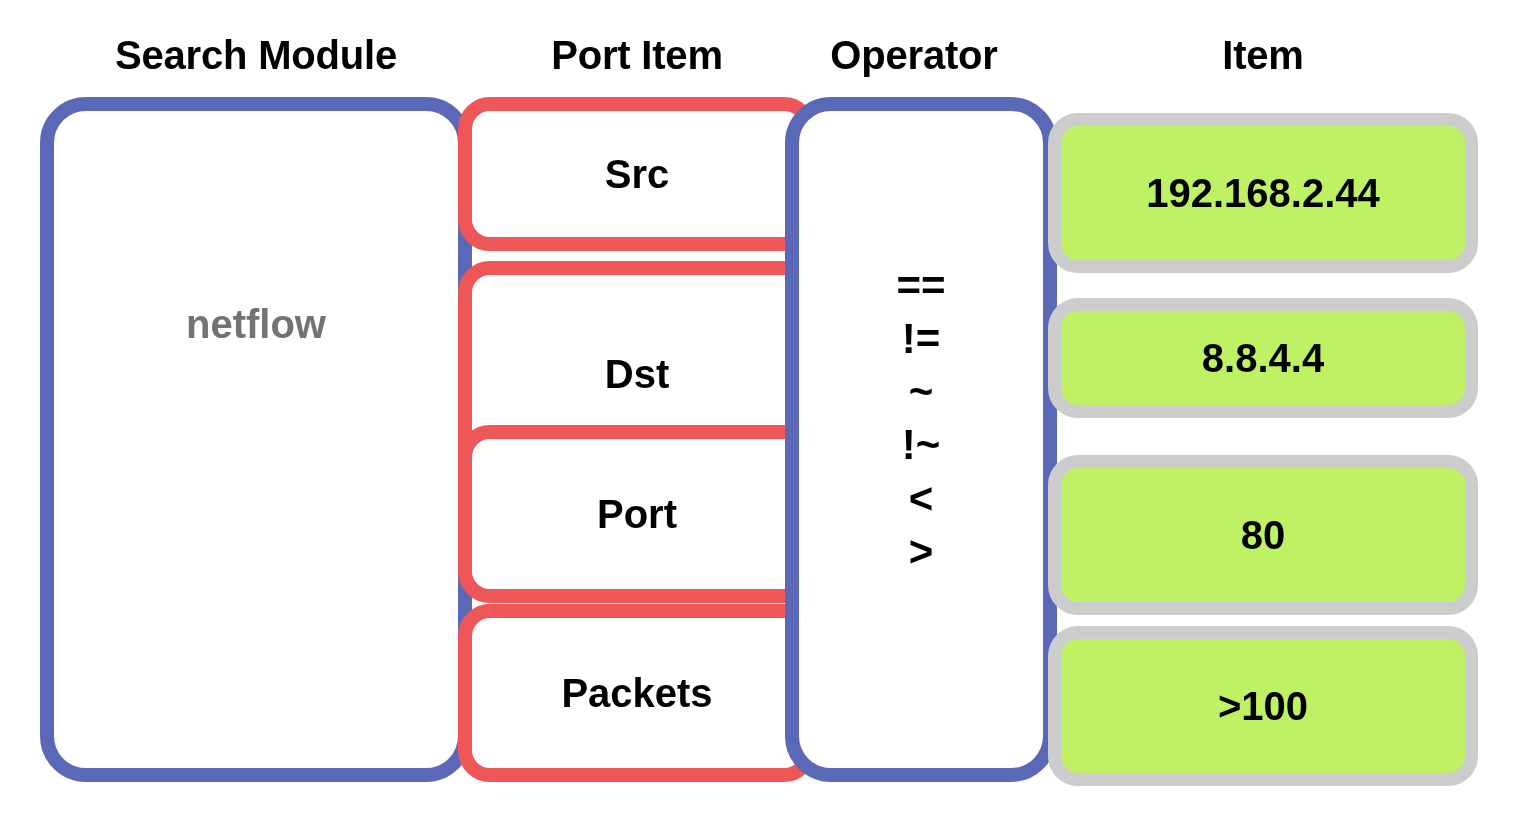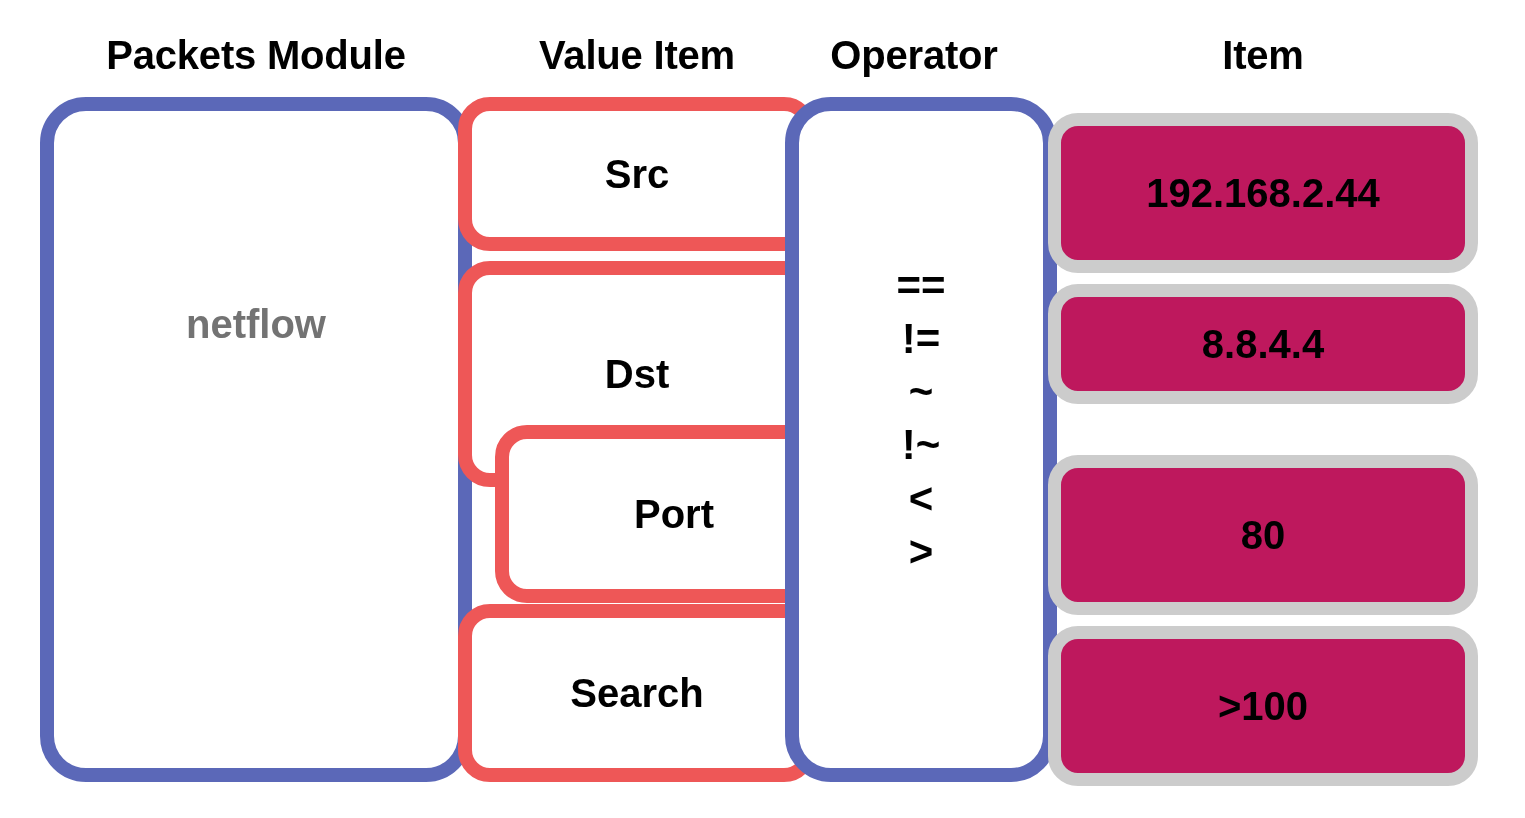--- a/index.html
+++ b/index.html
@@ -159,7 +159,7 @@
 
 <div id="stage">
 
-  <div class="col-header" id="hdr-search-module">Packets Module</div>
+  <div class="col-header" id="hdr-search-module">Search Module</div>
 
   <div class="col-header" id="hdr-data-item">Value Item</div>
 

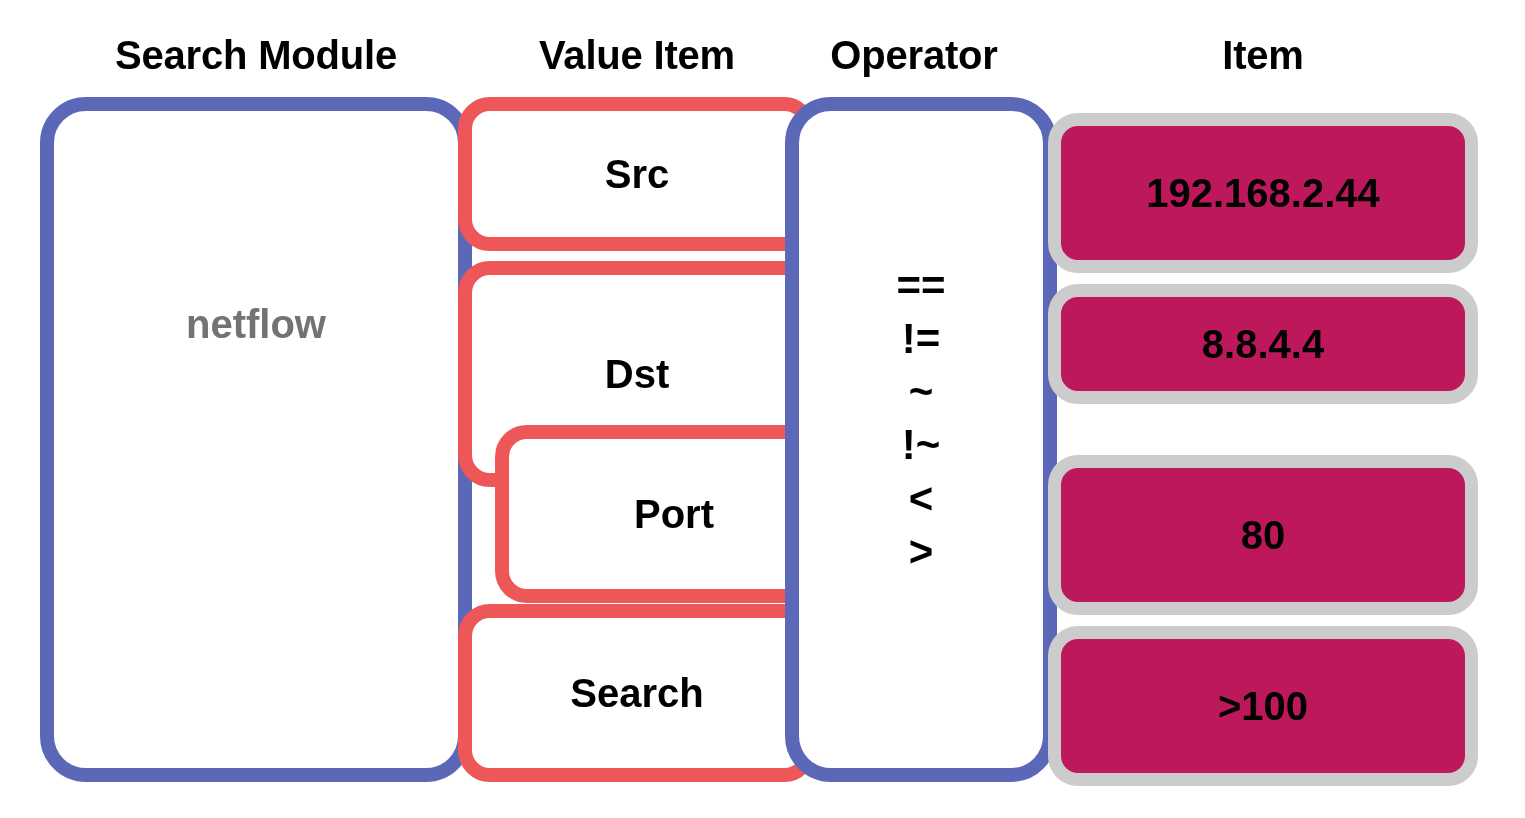--- a/index.html
+++ b/index.html
@@ -161,7 +161,7 @@
 
   <div class="col-header" id="hdr-search-module">Search Module</div>
 
-  <div class="col-header" id="hdr-data-item">Value Item</div>
+  <div class="col-header" id="hdr-data-item">Port Item</div>
 
   <div class="col-header" id="hdr-operator">Operator</div>
 

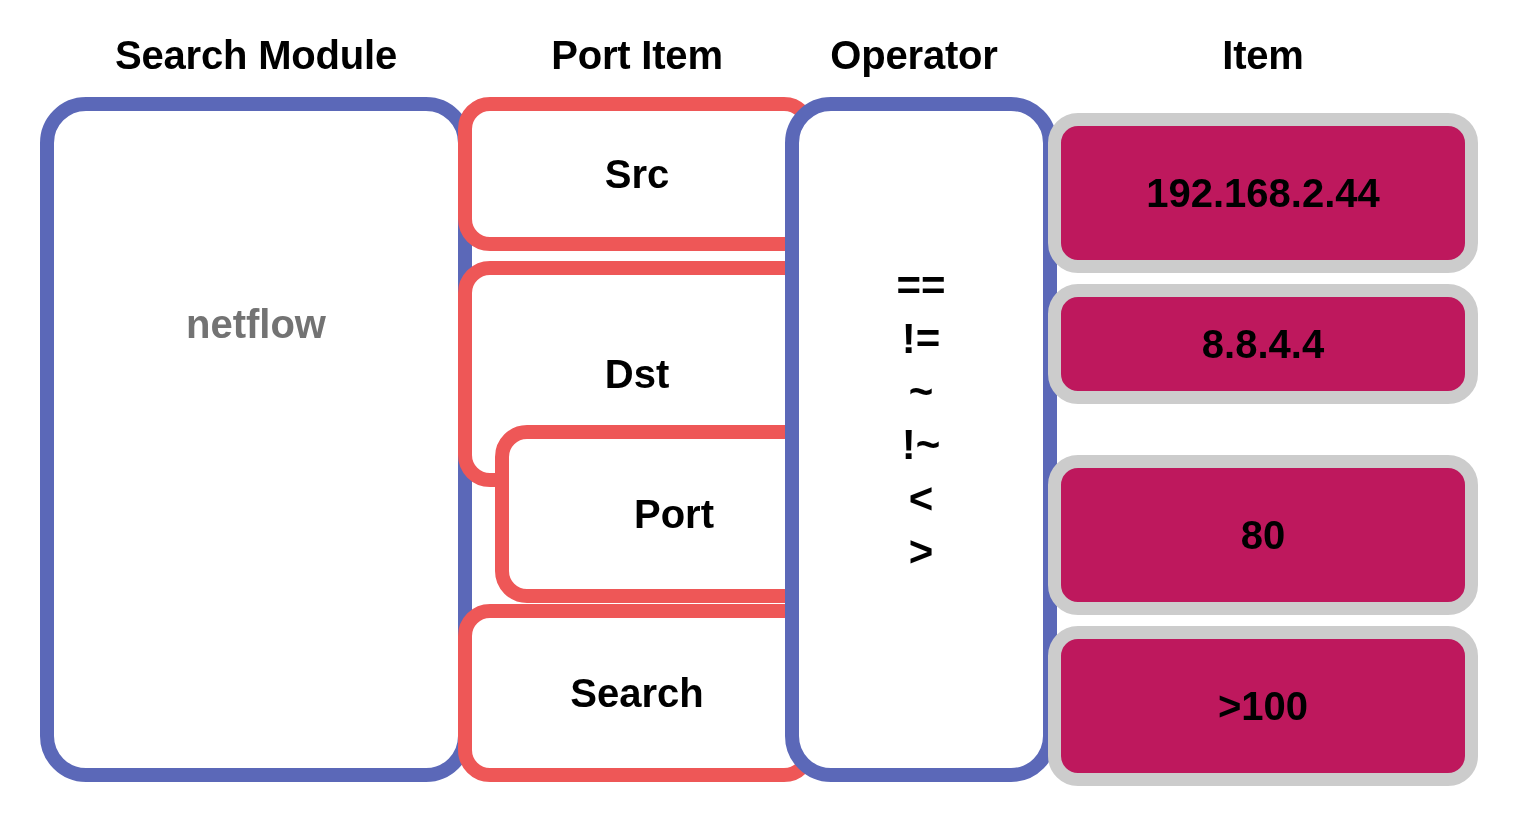--- a/index.html
+++ b/index.html
@@ -138,7 +138,7 @@
     left: 0;
     width: 430px;
     box-sizing: border-box;
-    background: #be185d;
+    background: #bef264;
     border: 13px solid #cccccc;
     border-radius: 30px;
     display: flex;

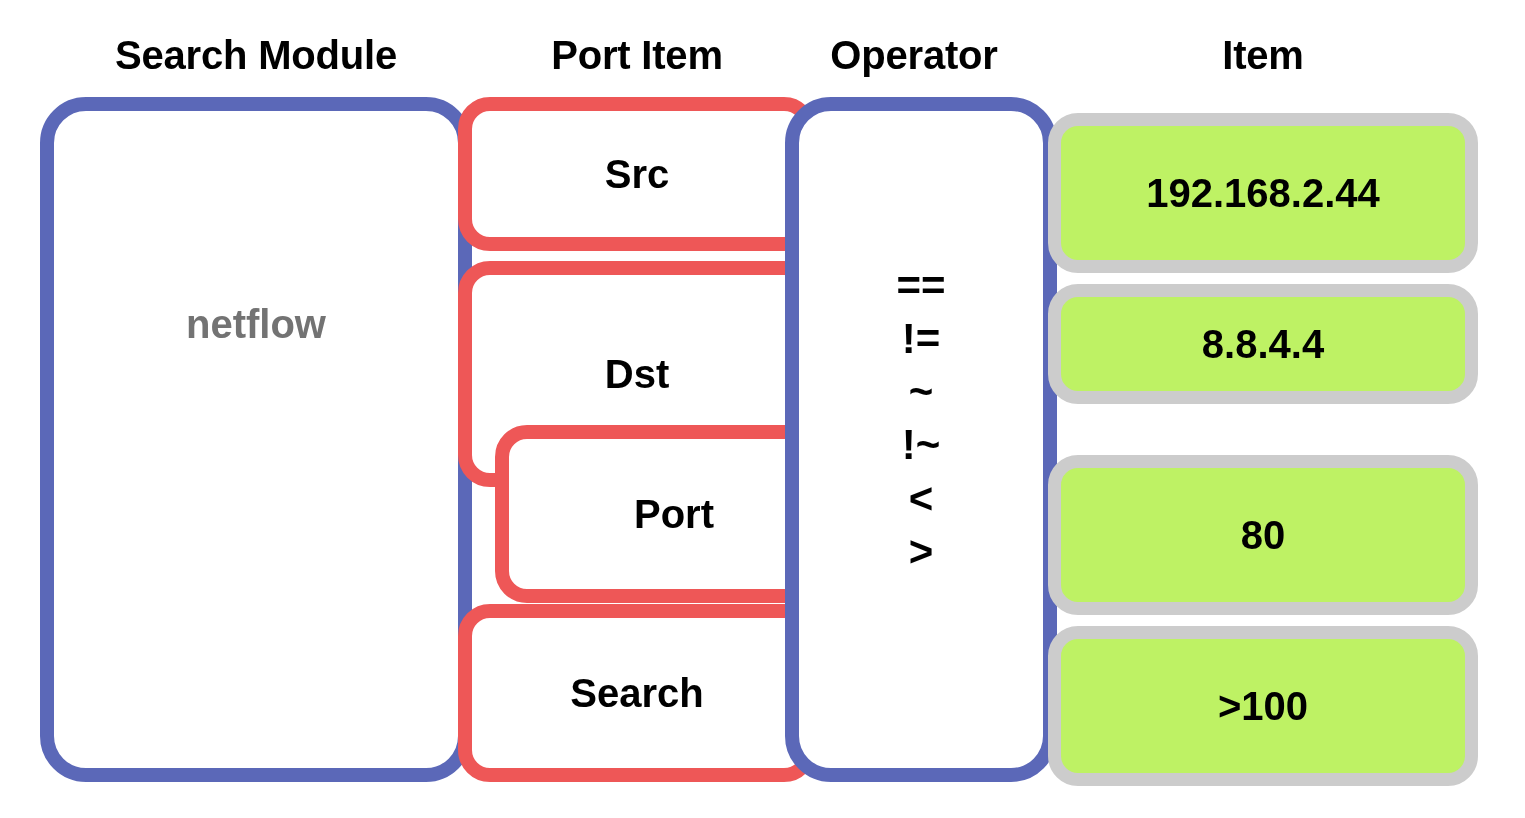--- a/index.html
+++ b/index.html
@@ -150,7 +150,7 @@
     white-space: nowrap;
   }
   .value-box.v0 { top: 16px;  height: 160px; }
-  .value-box.v1 { top: 187px; height: 120px; }
+  .value-box.v1 { top: 201px; height: 120px; }
   .value-box.v2 { top: 358px; height: 160px; text-align: right; }
   .value-box.v3 { top: 529px; height: 160px; }
 </style>

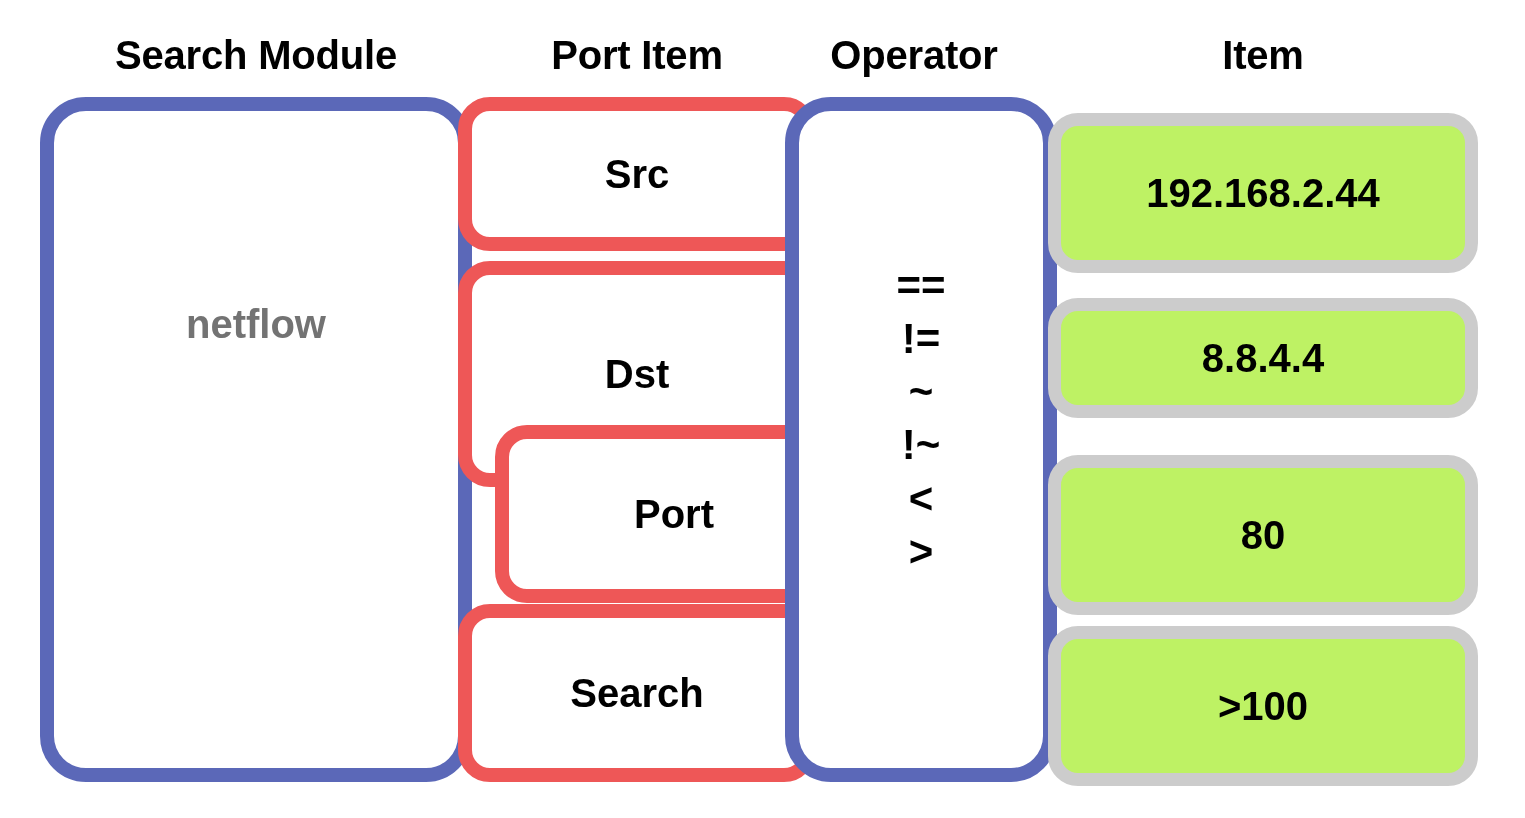--- a/index.html
+++ b/index.html
@@ -93,7 +93,7 @@
   }
   .dataitem-box.r0 { top: 0px;   height: 154px; }
   .dataitem-box.r1 { top: 164px; height: 226px; }
-  .dataitem-box.r2 { top: 328px; height: 178px; margin-left: 37px; }
+  .dataitem-box.r2 { top: 328px; height: 178px; }
   .dataitem-box.r3 { top: 507px; height: 178px; }
 
   

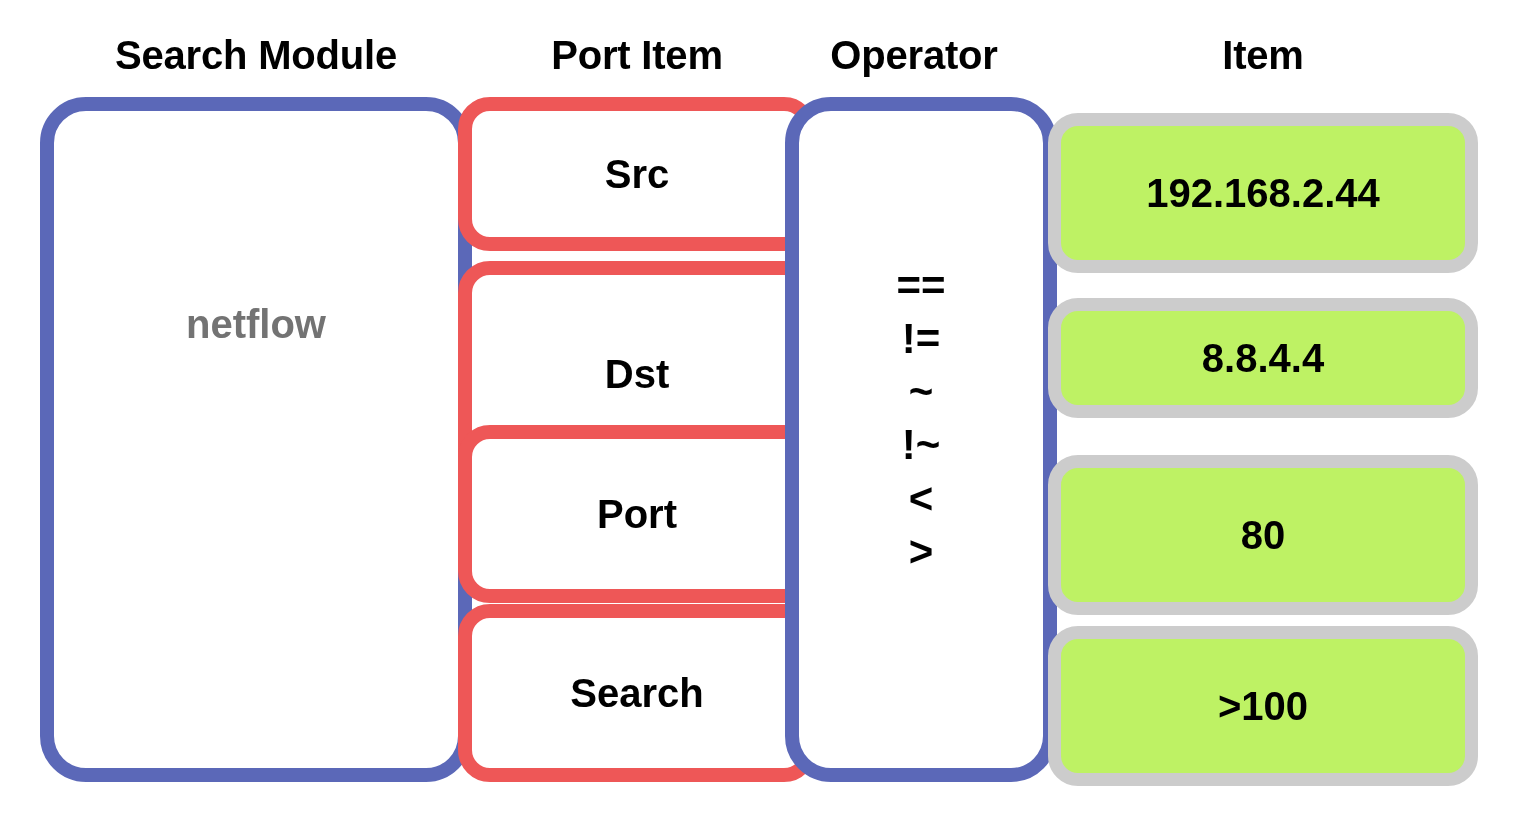--- a/index.html
+++ b/index.html
@@ -175,7 +175,7 @@
     <div class="dataitem-box r0">Src</div>
     <div class="dataitem-box r1">Dst</div>
     <div class="dataitem-box r2">Port</div>
-    <div class="dataitem-box r3">Search</div>
+    <div class="dataitem-box r3">Packets</div>
   </div>
 
   <div class="rbox" id="operator-box">

